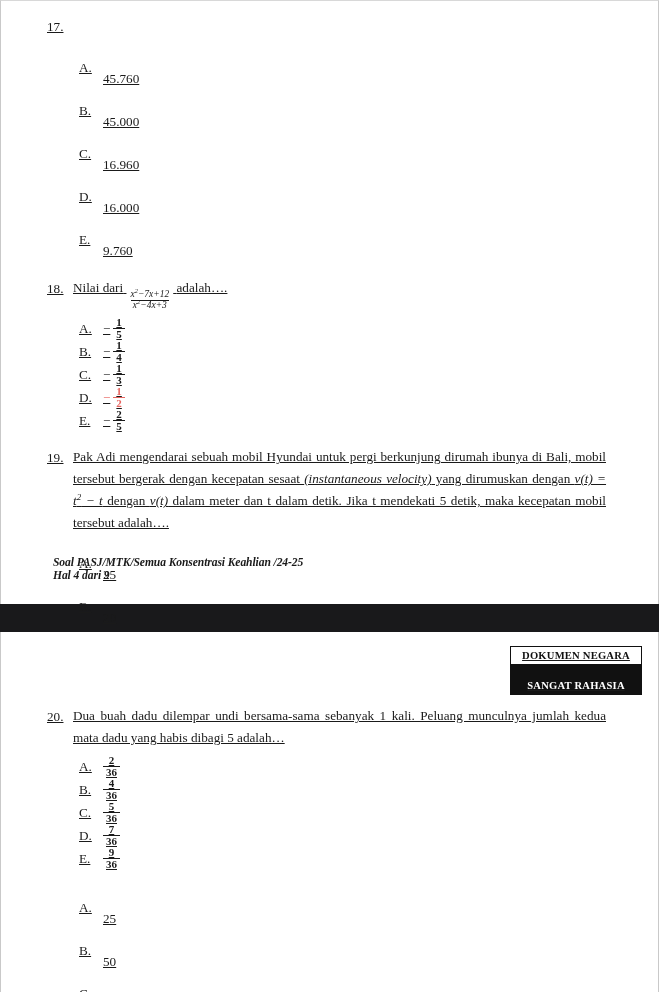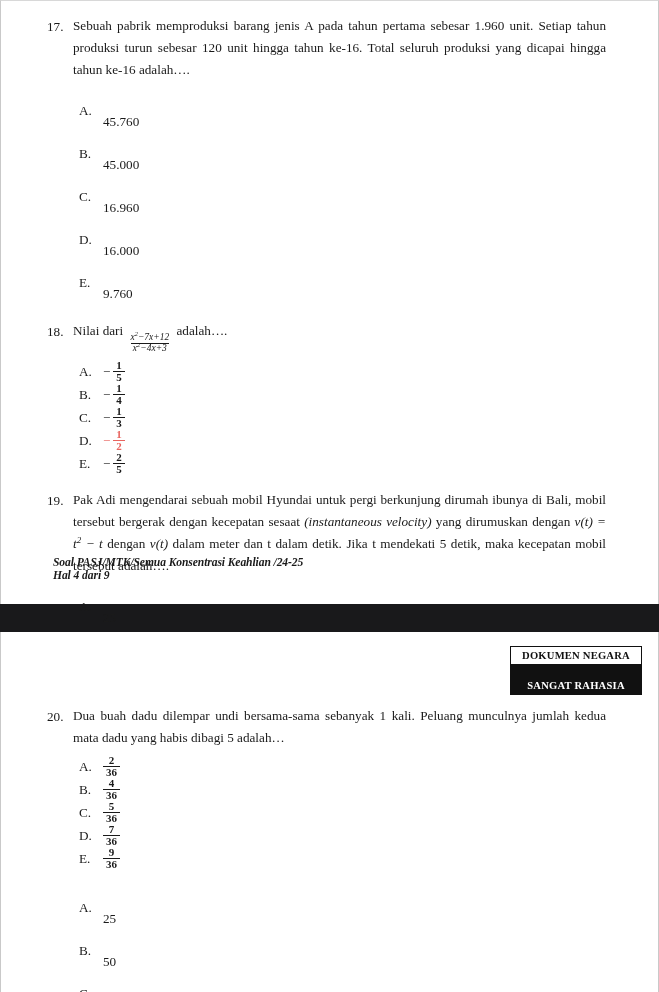--- a/index.html
+++ b/index.html
@@ -22,6 +22,7 @@
     border-left: 1px solid #c9c9c9;
     border-right: 1px solid #c9c9c9;
     width: 659px;
+    text-decoration: underline;
   }
   .sheet-top   { height: 604px; border-top: 1px solid #d8d8d8; }
   .sheet-bottom{ height: 444px; }

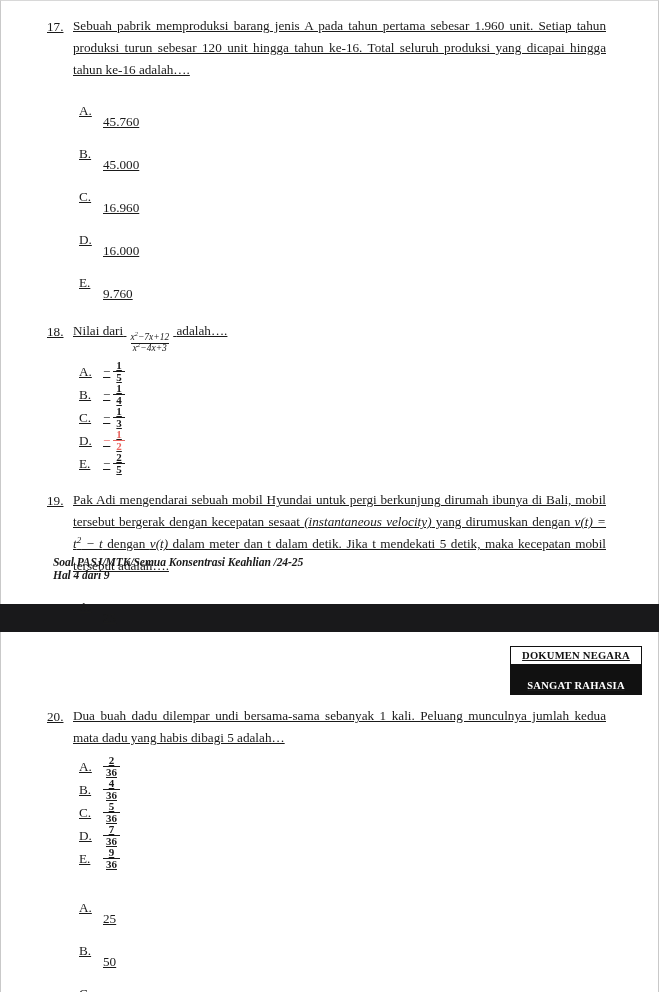--- a/index.html
+++ b/index.html
@@ -170,7 +170,6 @@
 
   <div class="question">
     <div class="q-num">17.</div>
-    <div class="q-body">Sebuah pabrik memproduksi barang jenis A pada tahun pertama sebesar 1.960 unit. Setiap tahun produksi turun sebesar 120 unit hingga tahun ke-16. Total seluruh produksi yang dicapai hingga tahun ke-16 adalah….</div>
   </div>
   <div class="sp-8"></div>
   <div class="options">

